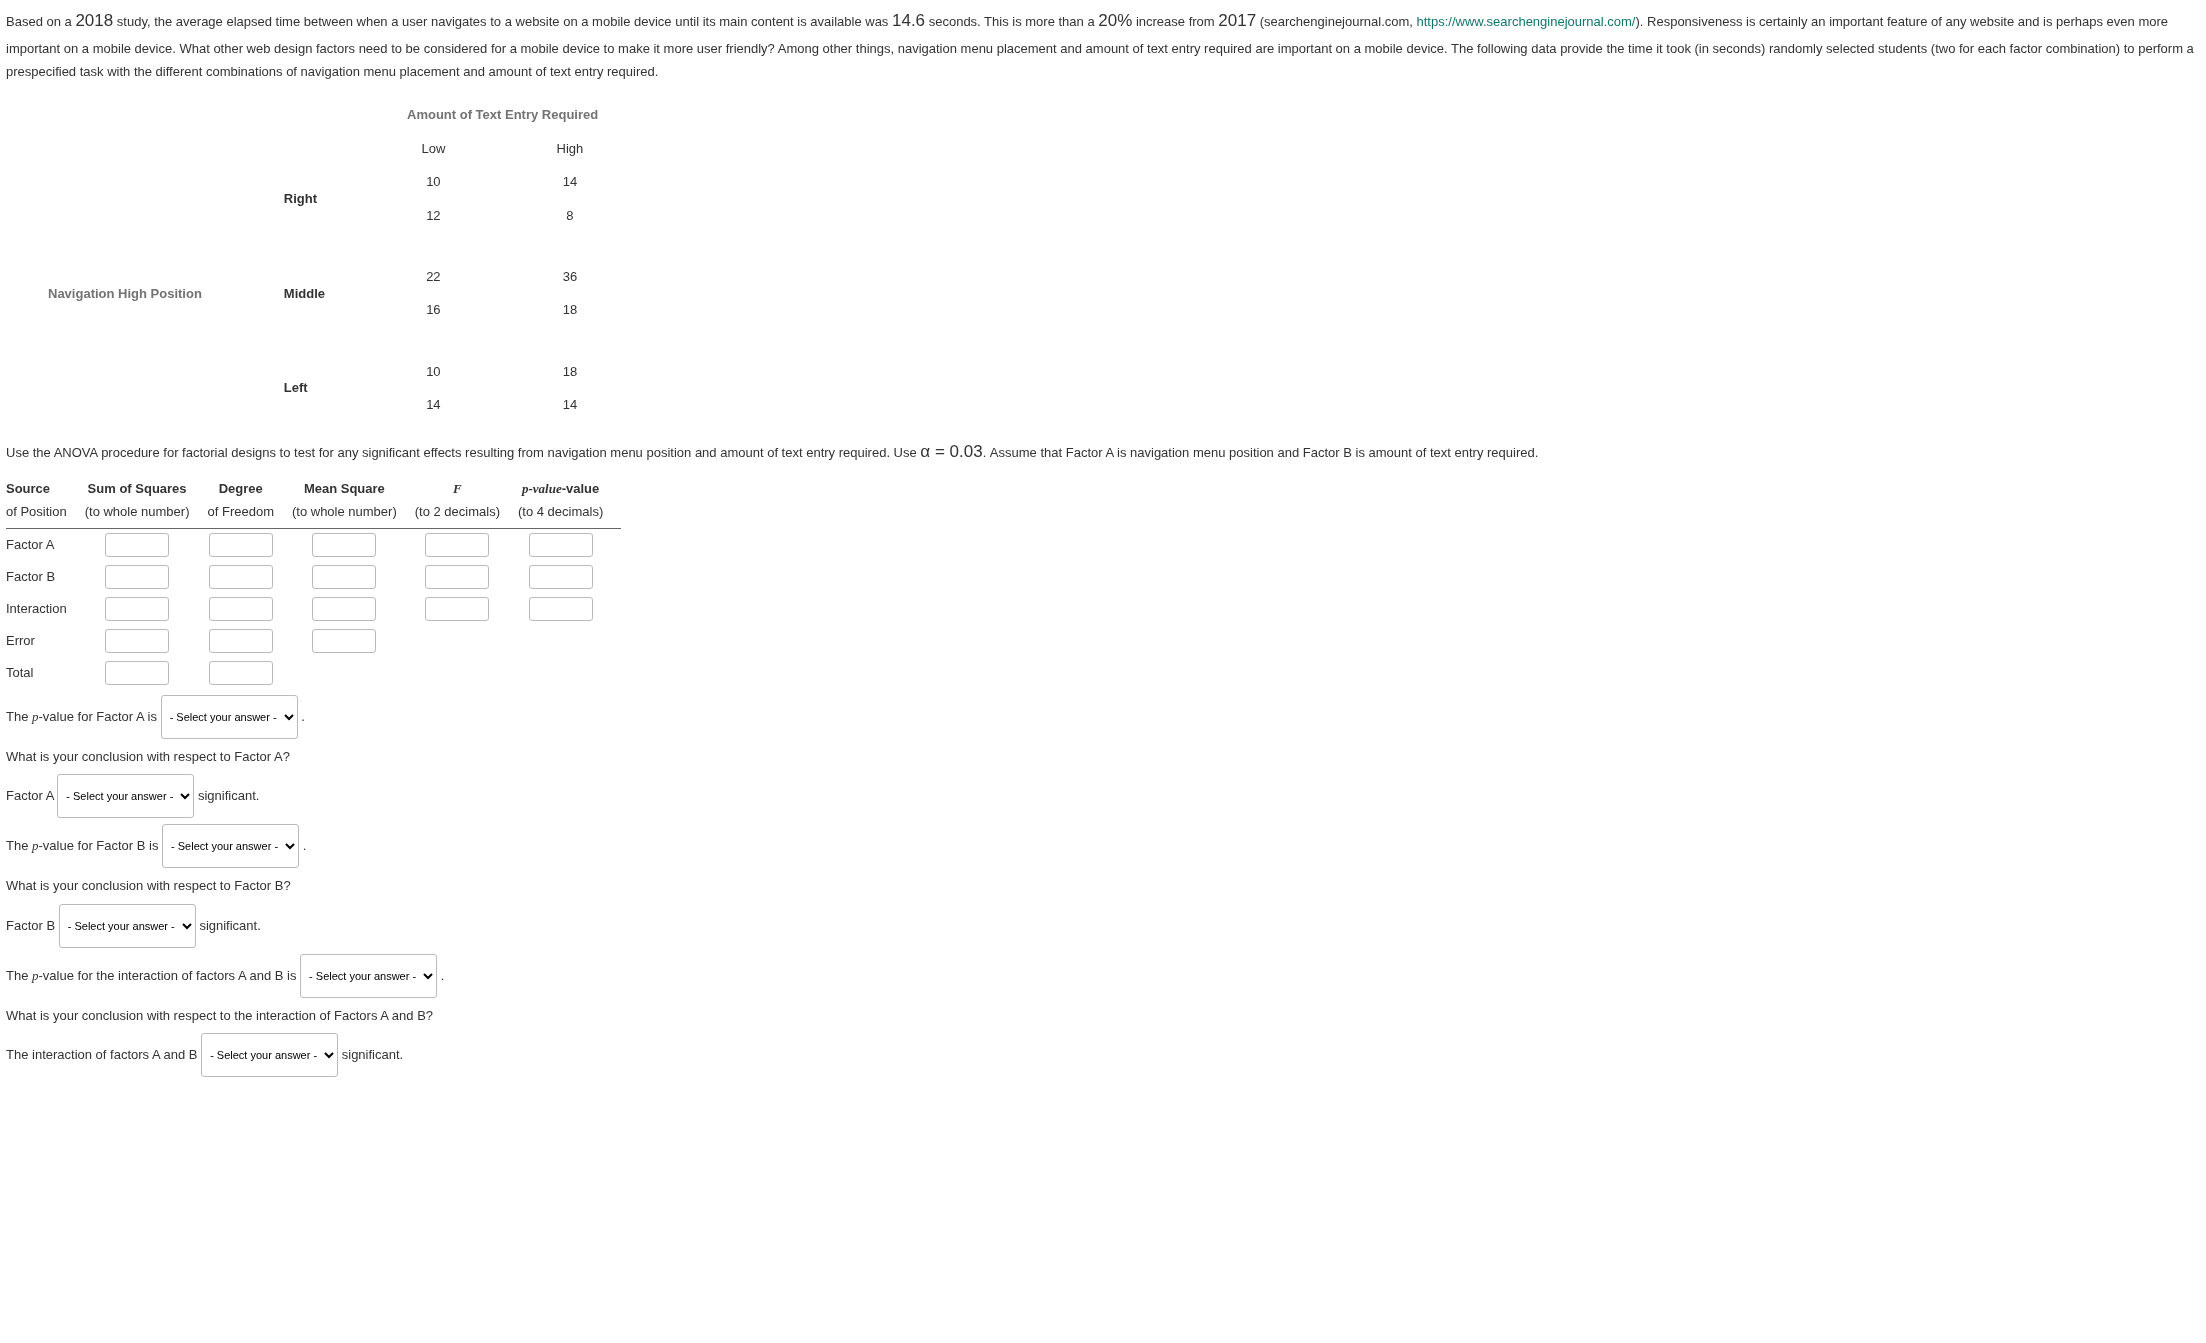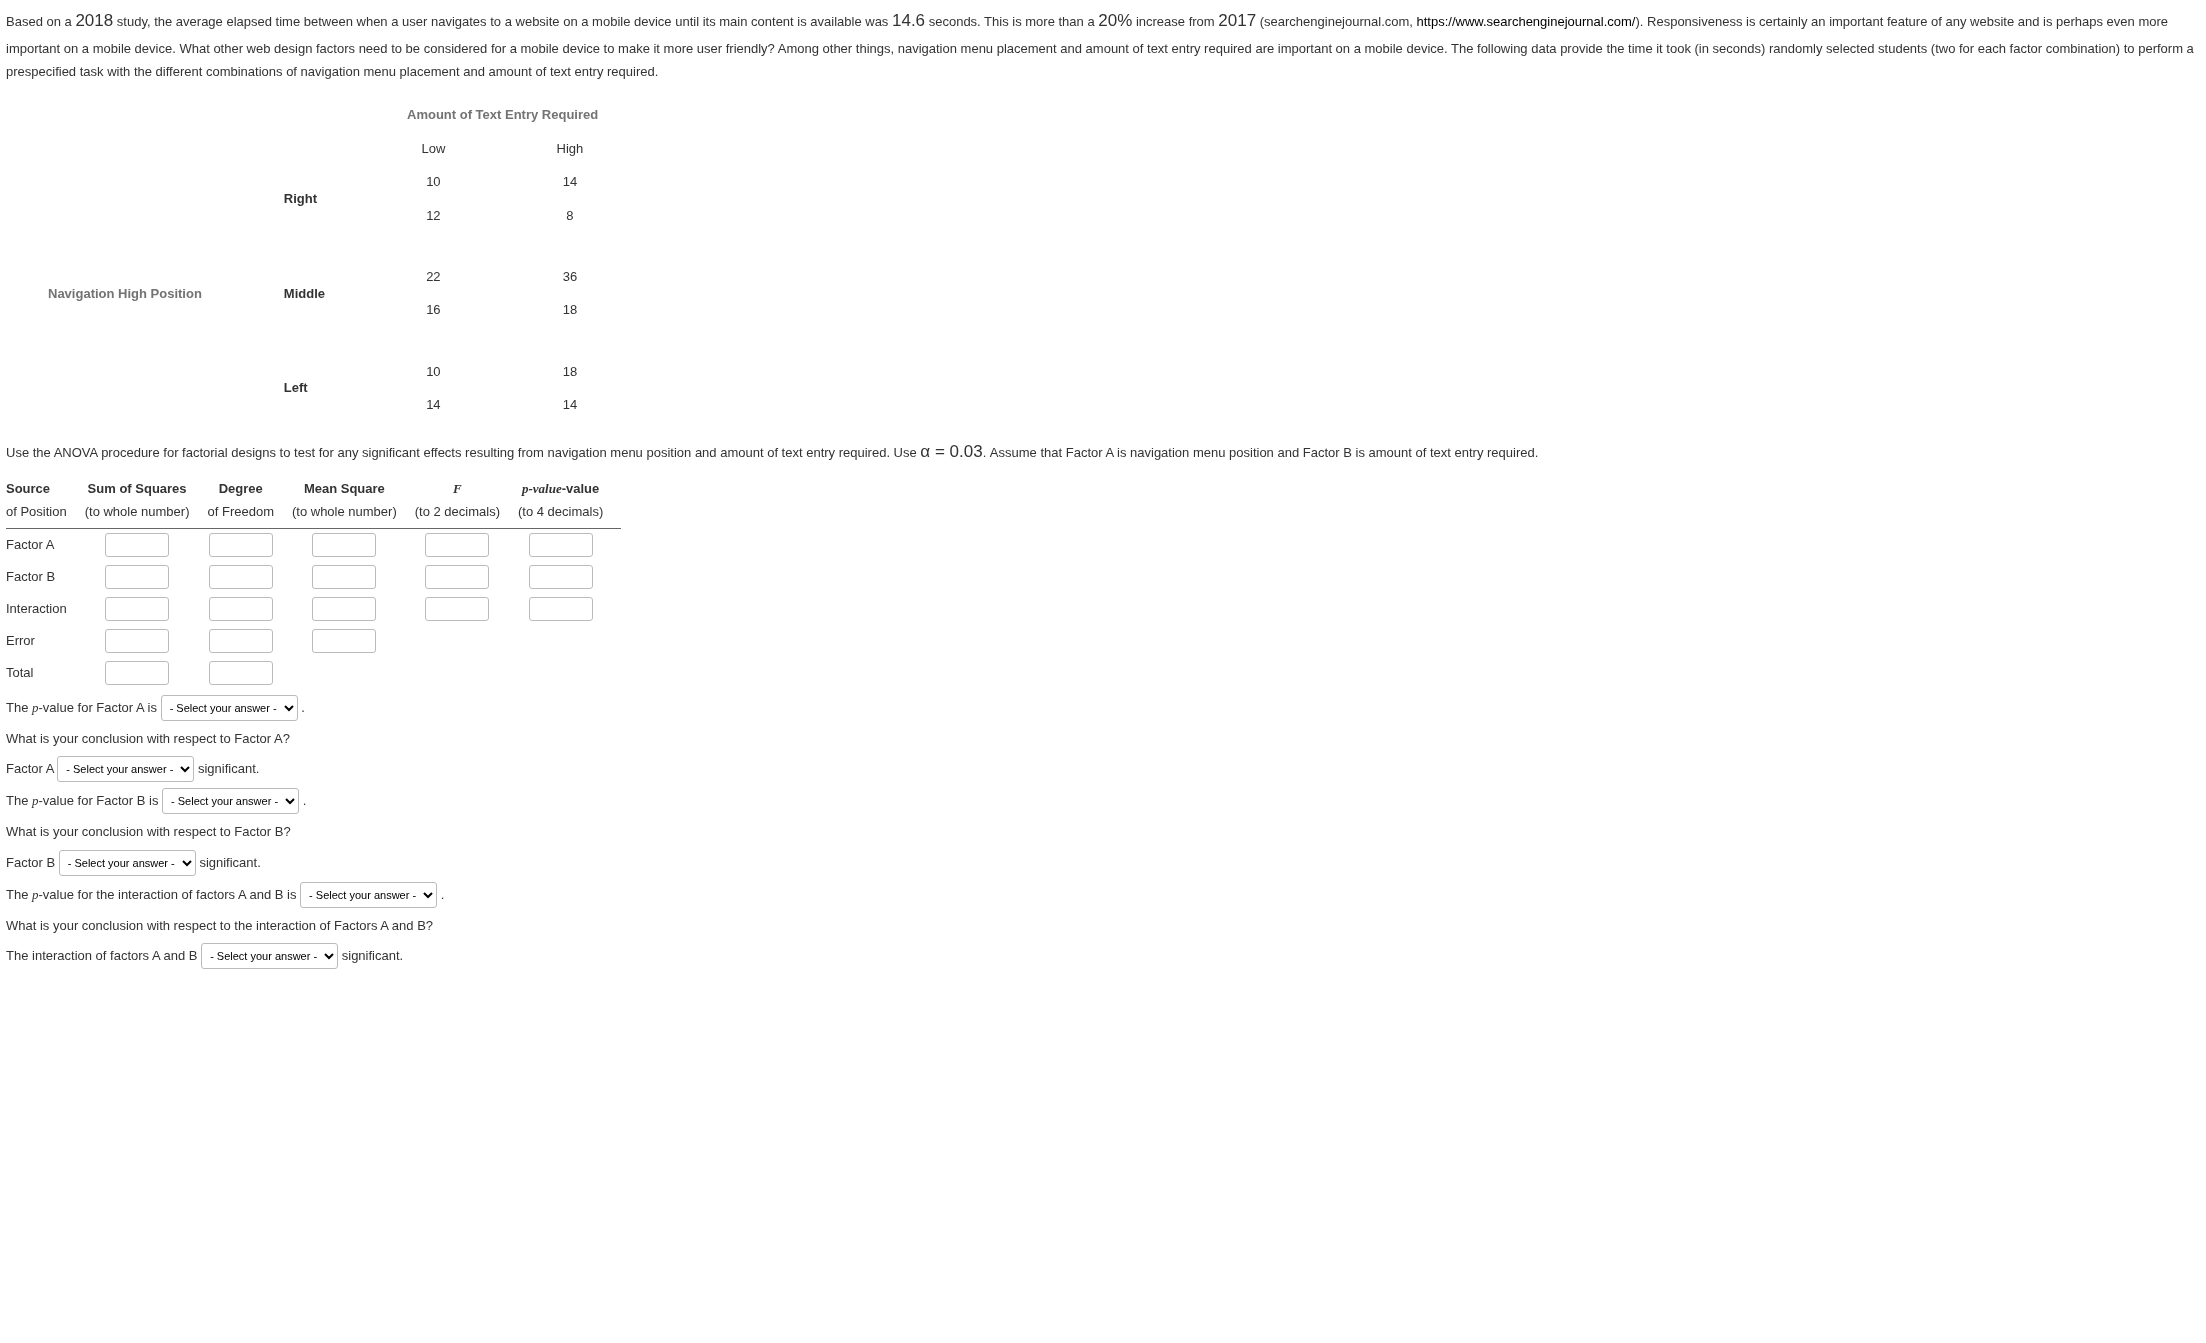--- a/index.html
+++ b/index.html
@@ -18,7 +18,7 @@
     font-size: 17px;
   }
   .link {
-    color: #000000;
+    color: #0f766e;
     text-decoration: none;
   }
   .data-table {

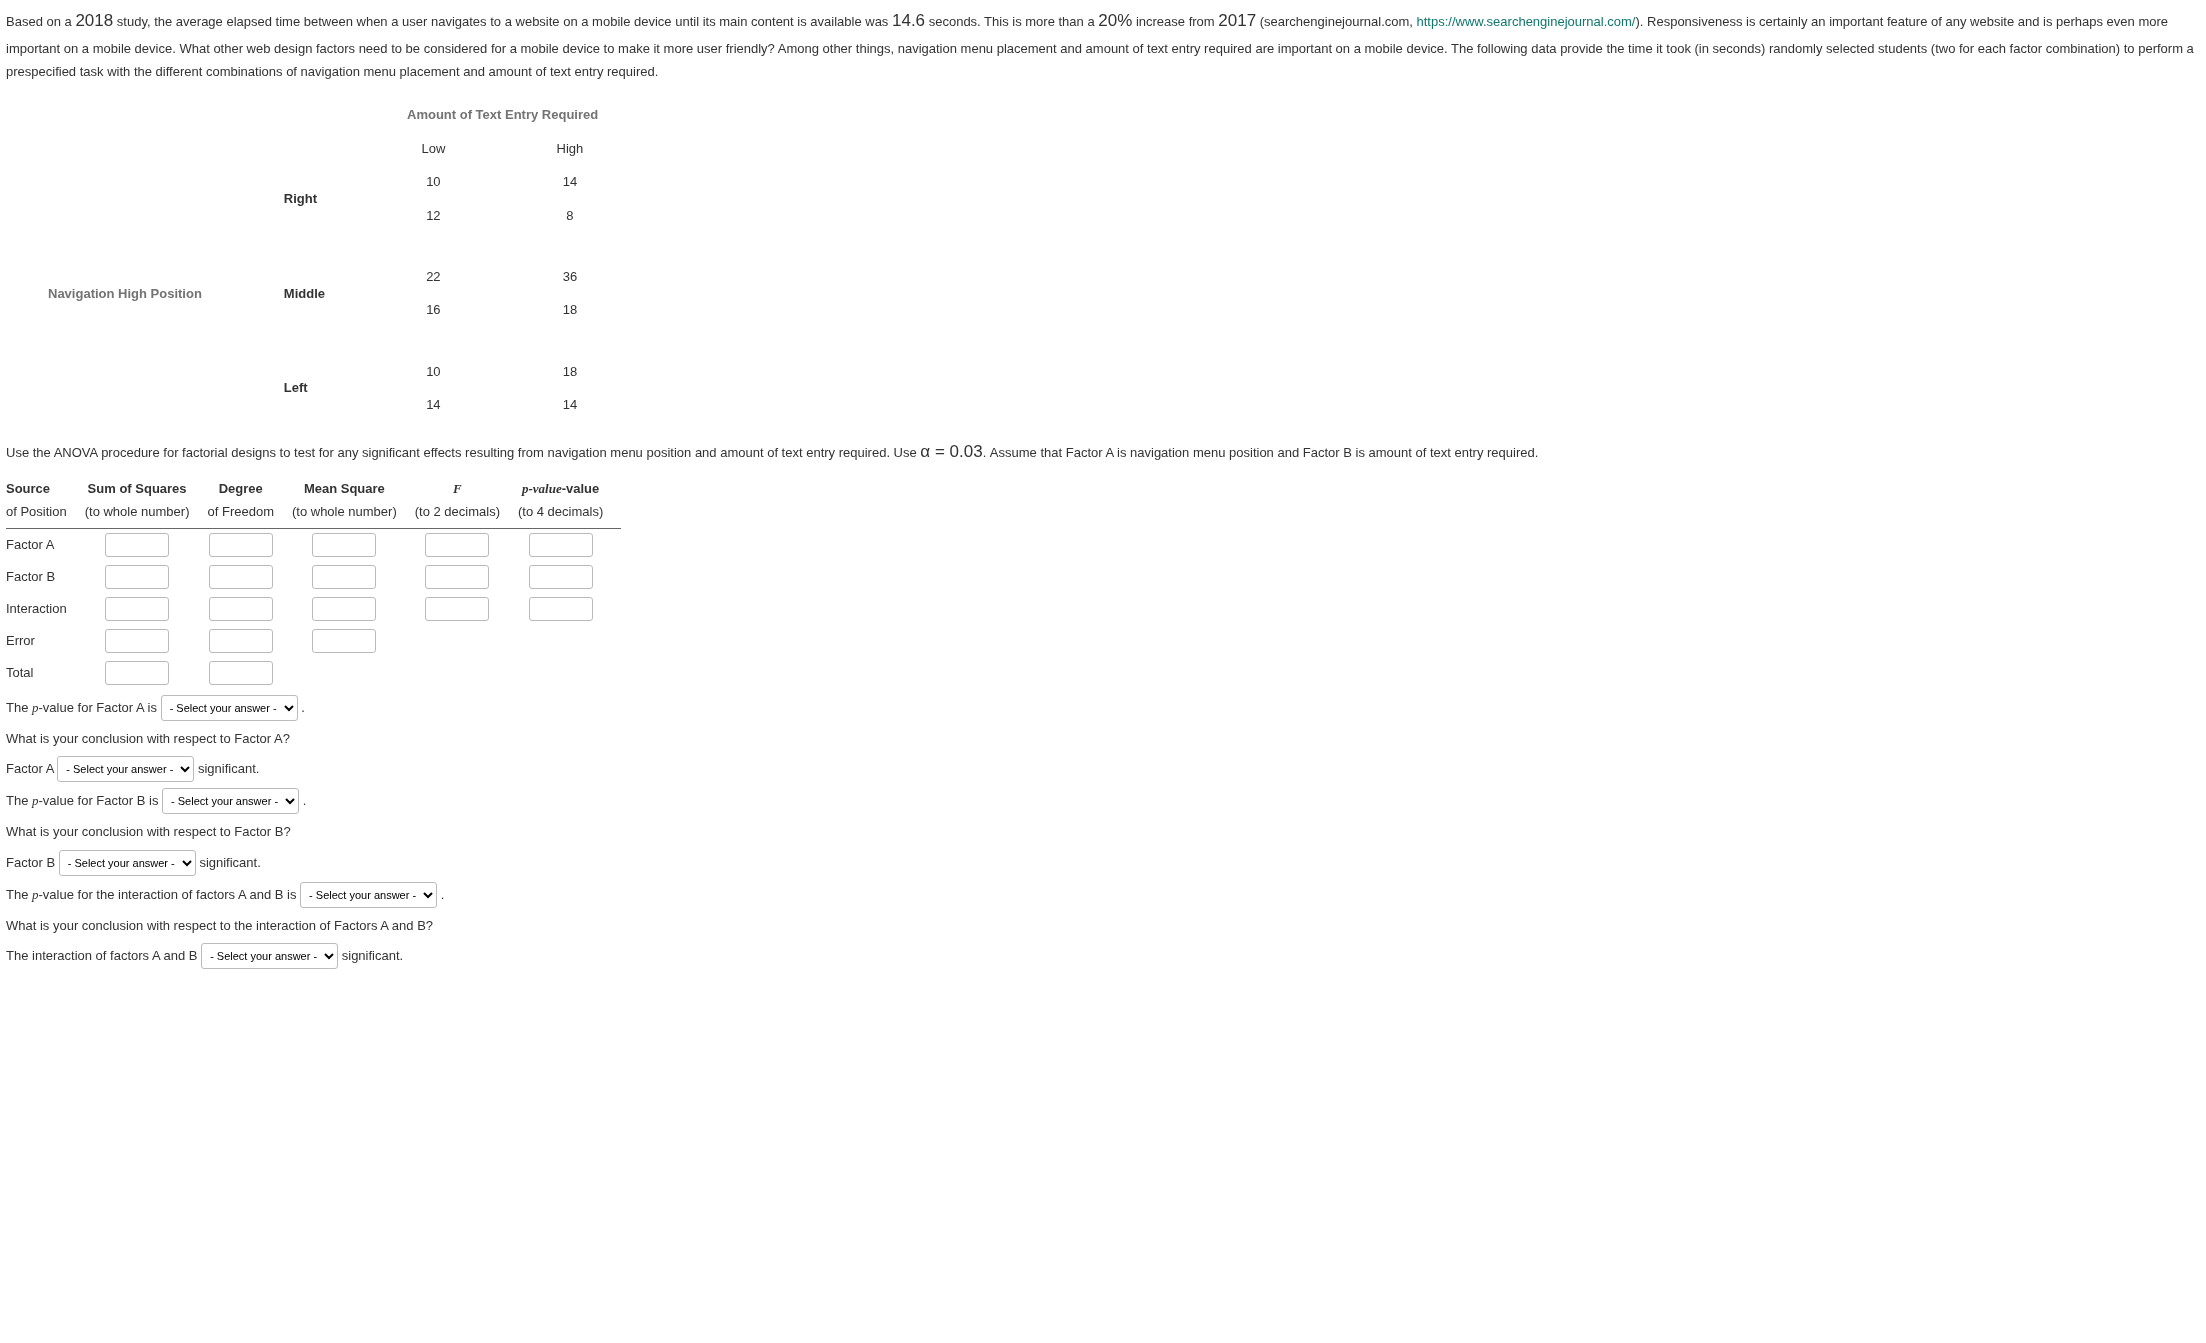--- a/index.html
+++ b/index.html
@@ -77,7 +77,7 @@
   .selbox {
     border: 1px solid #bbb;
     border-radius: 3px;
-    height: 26px;
+    height: 44px;
     font-family: inherit;
     font-size: 11px;
     padding: 0 4px;

